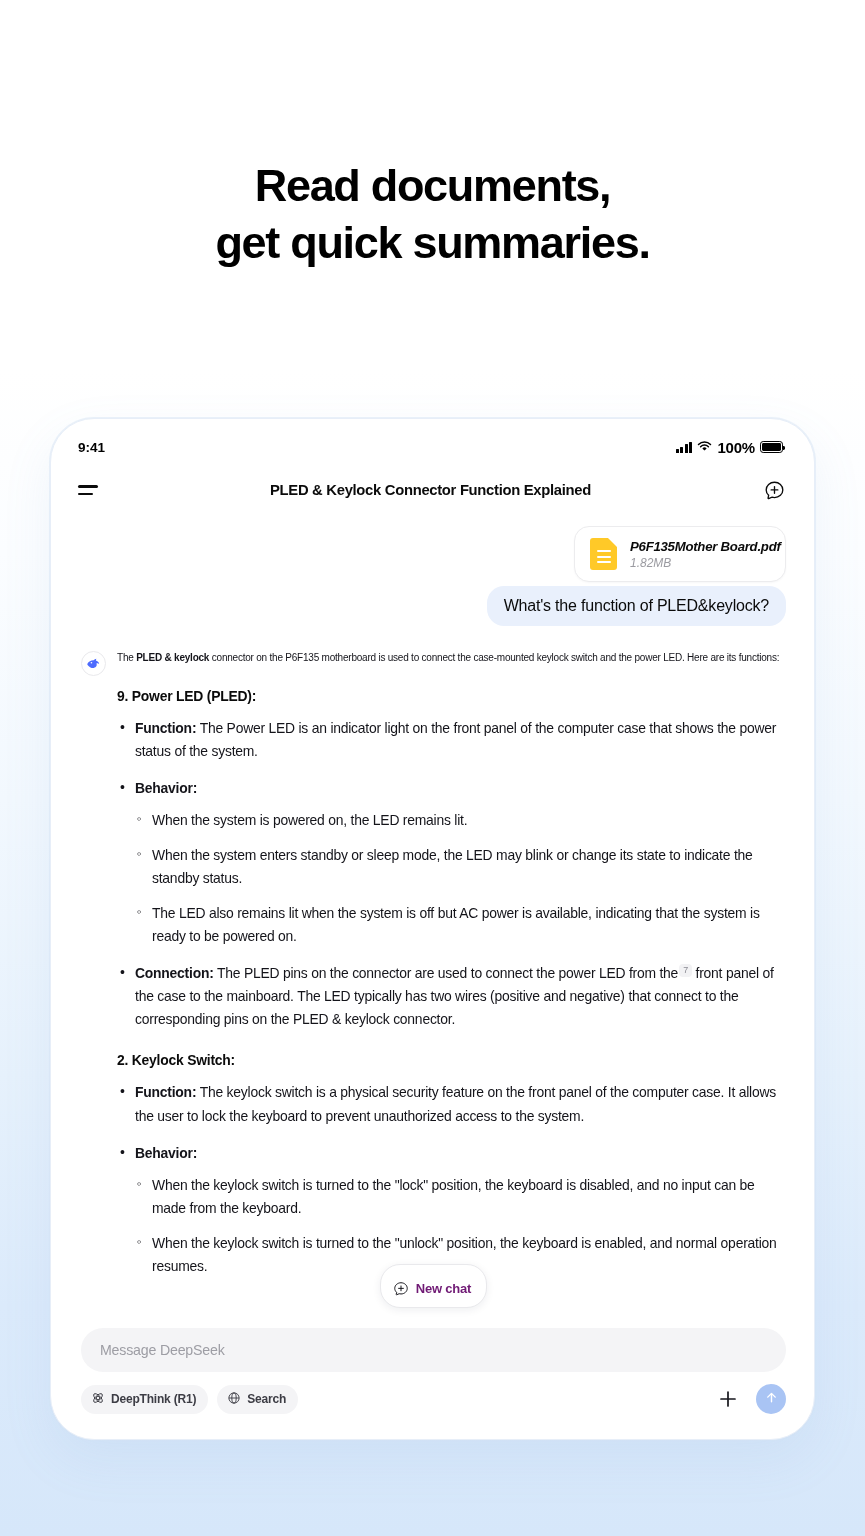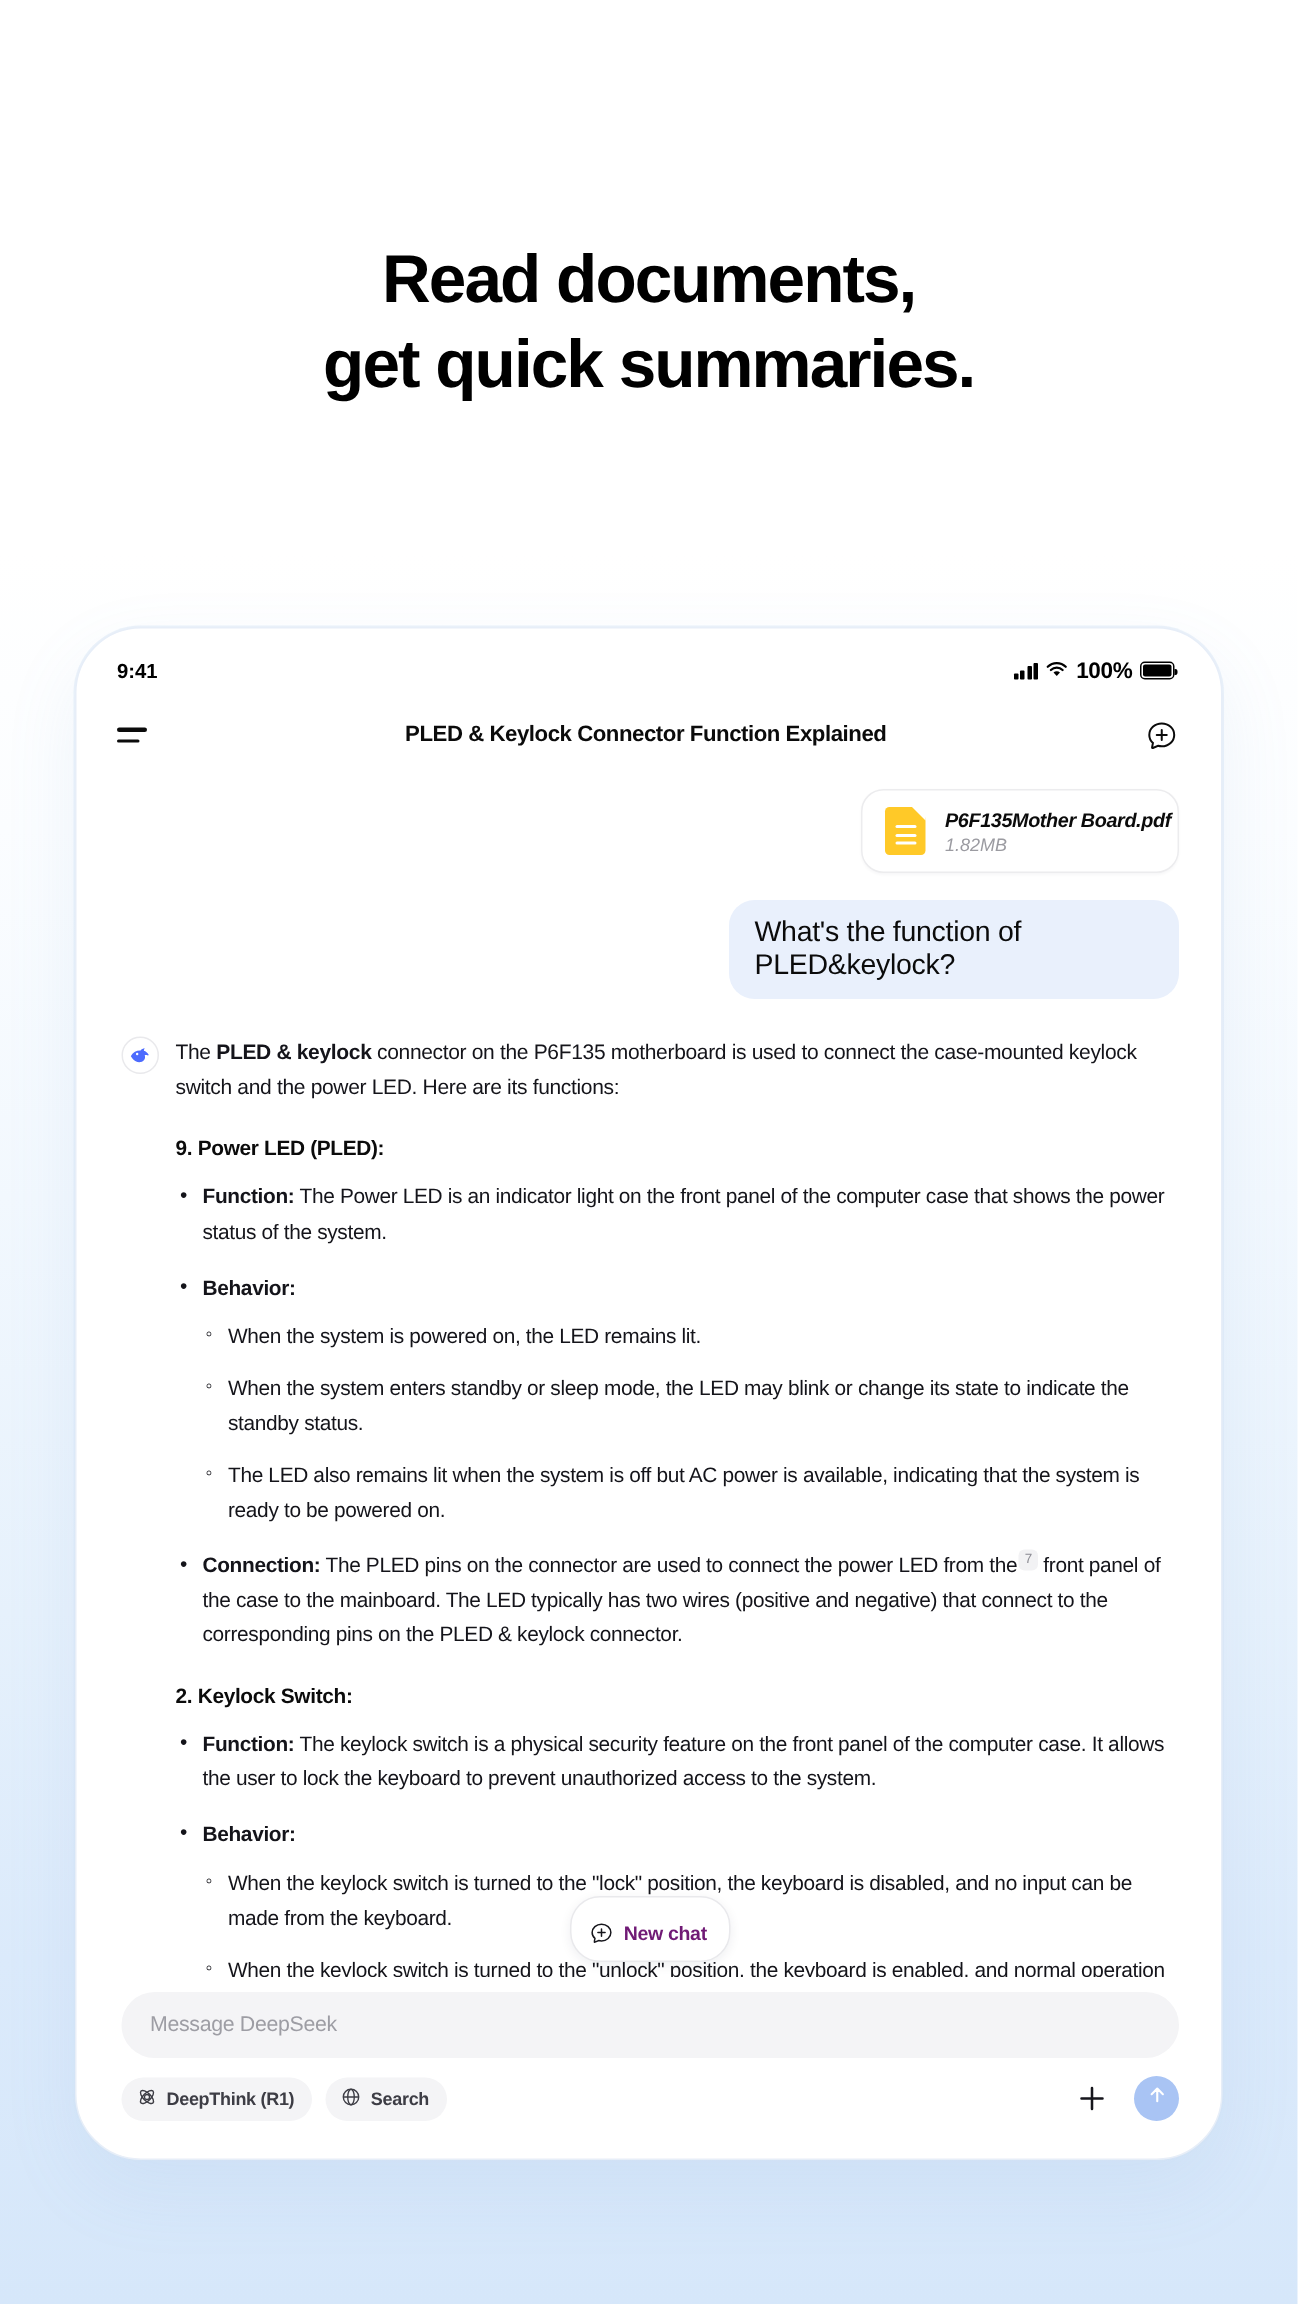--- a/index.html
+++ b/index.html
@@ -136,11 +136,11 @@
   .filesize { font-size: 12px; color: #9b9ba1; margin-top: 2px; }
 
   .userbubble {
-    margin-top: 18px;
+    margin-top: 4px;
     background: #e9f0fc;
     border-radius: 17px;
     padding: 11px 17px;
-    font-size: 19px;
+    font-size: 16px;
     color: #0b0b0b;
     letter-spacing: -.2px;
     max-width: 300px;

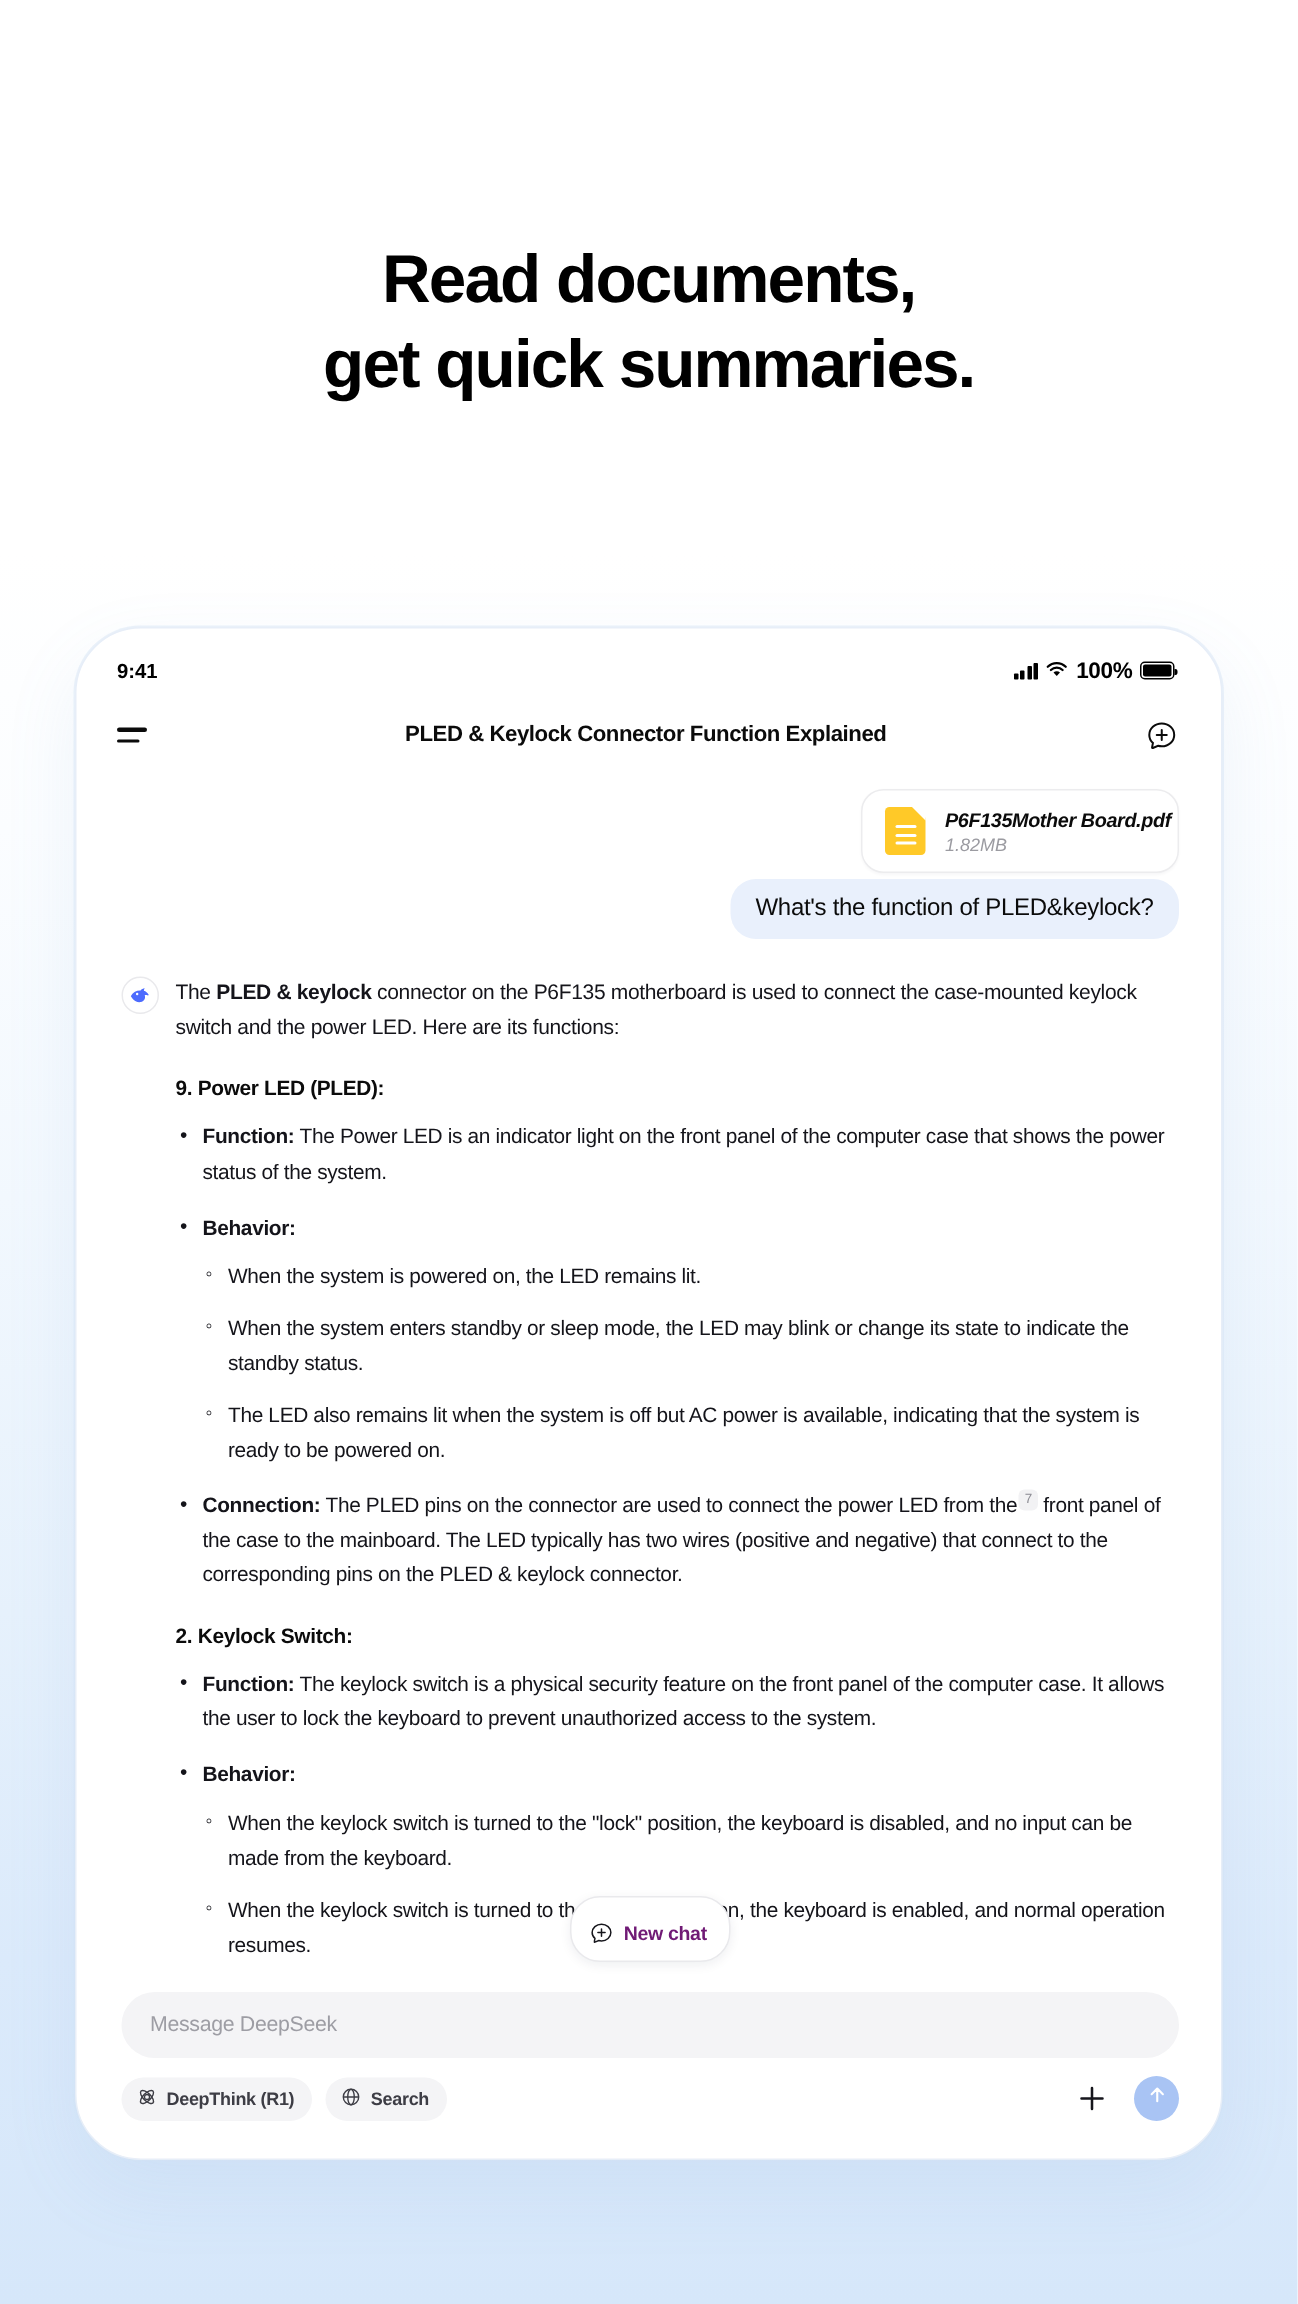--- a/index.html
+++ b/index.html
@@ -157,7 +157,7 @@
   .answer { flex: 1 1 auto; min-width: 0; }
 
   .p {
-    font-size: 14px;
+    font-size: 10px;
     line-height: 1.66;
     color: #14141a;
     letter-spacing: -.22px;

